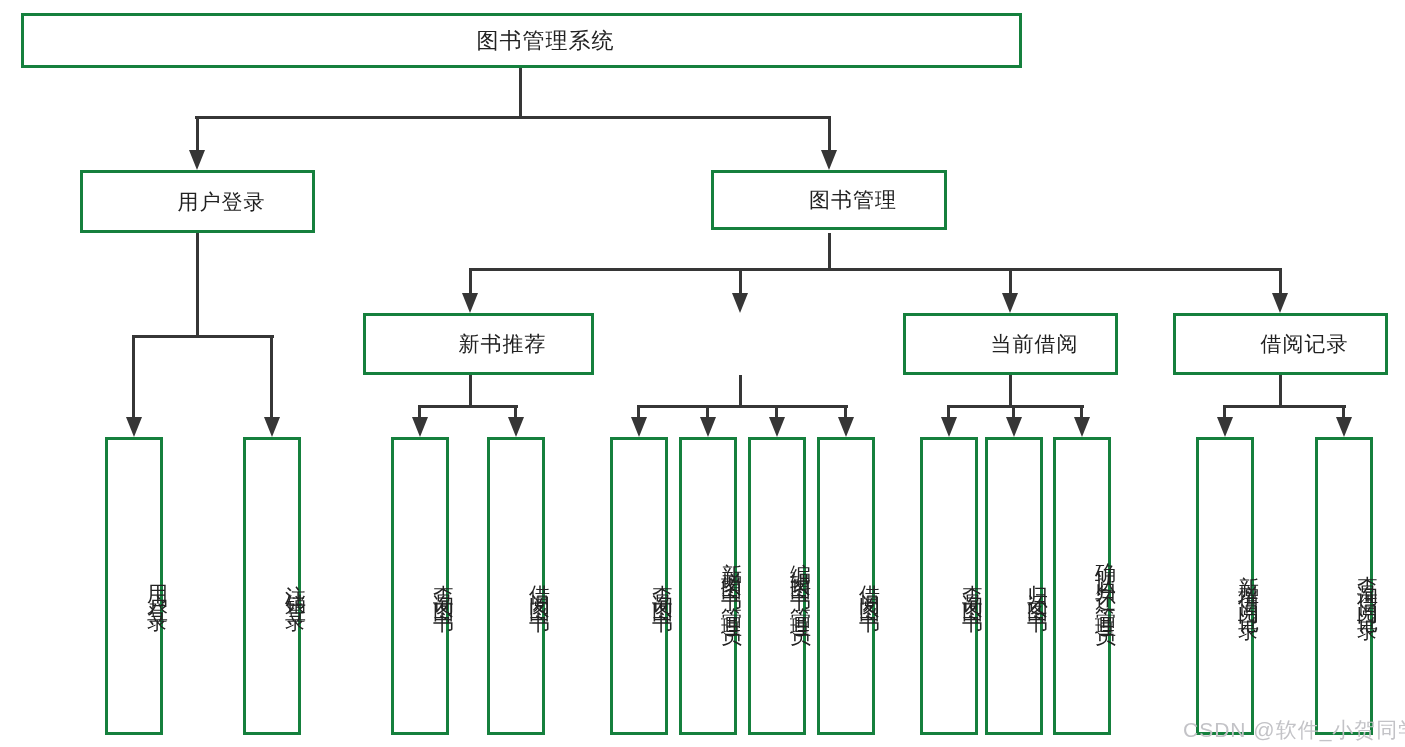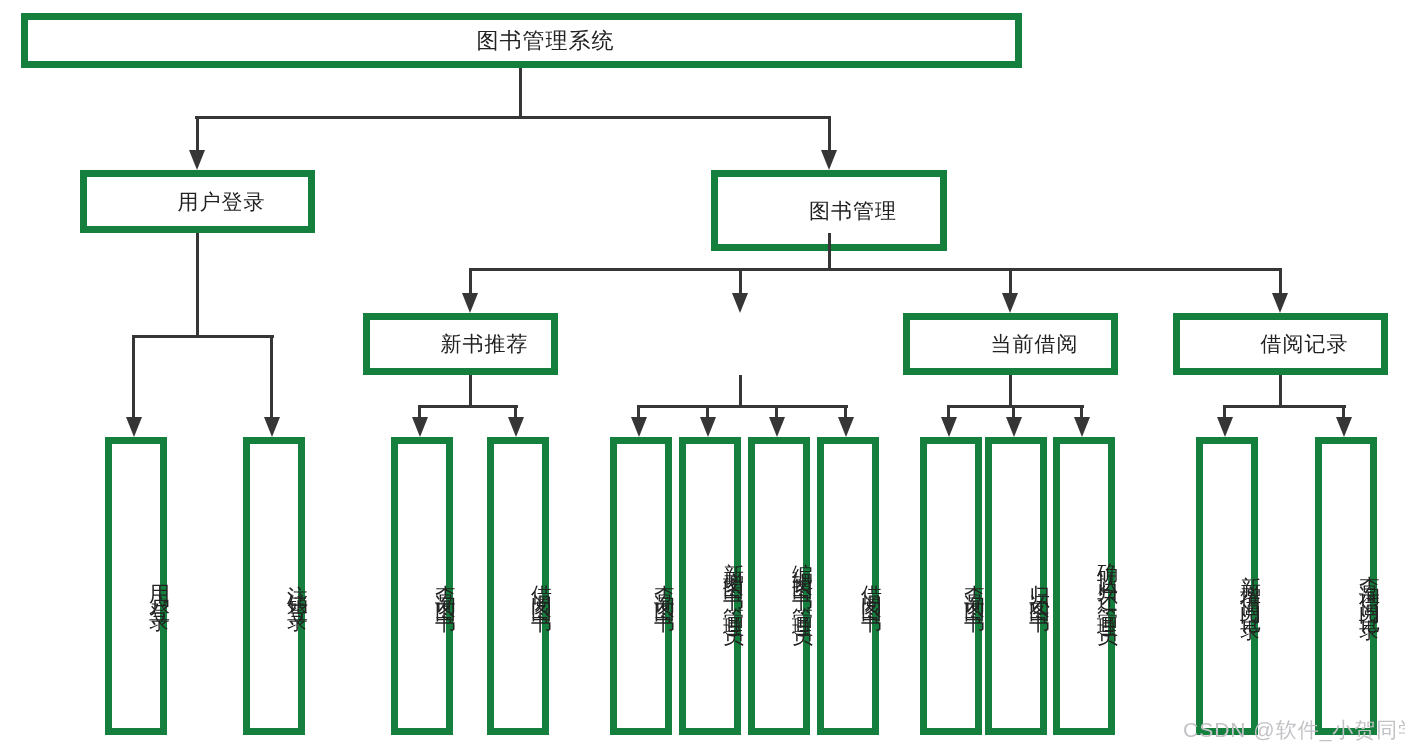--- a/index.html
+++ b/index.html
@@ -8,7 +8,7 @@
   .box{
     position:absolute;
     background:#ffffff;
-    border:7px solid #15803d;
+    border:3px solid #15803d;
     box-sizing:border-box;
     display:flex;align-items:center;justify-content:center;
     color:#222222;

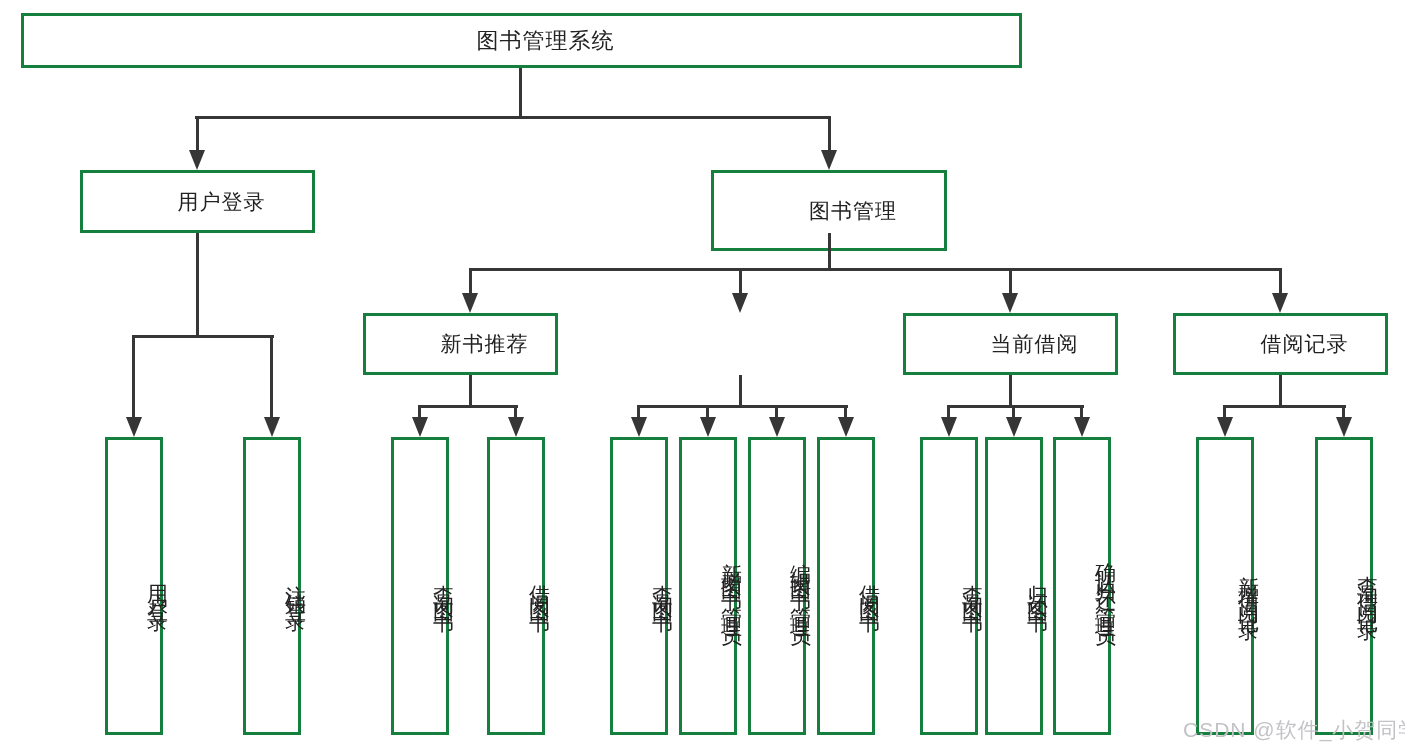--- a/index.html
+++ b/index.html
@@ -59,7 +59,7 @@
   <div class="box hnode" style="left:80px;top:170px;width:235px;height:63px;">
     <span>用户登录</span>
   </div>
-  <div class="box hnode" style="left:711px;top:170px;width:236px;height:81px;">
+  <div class="box hnode" style="left:711px;top:170px;width:236px;height:60px;">
     <span>图书管理</span>
   </div>
 

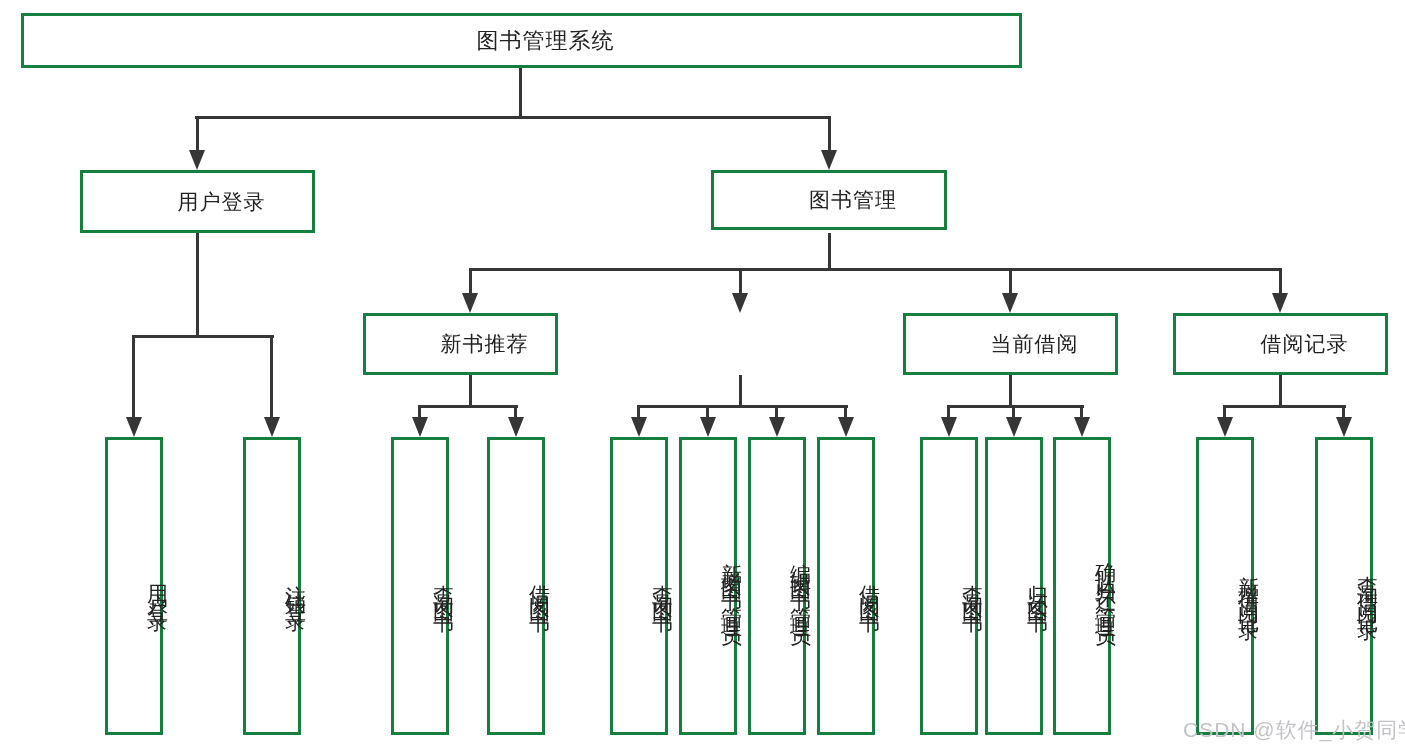--- a/index.html
+++ b/index.html
@@ -81,7 +81,7 @@
   <div class="vline" style="left:1279px;top:270px;height:26px;"></div>
   <div class="arrow" style="left:1272px;top:293px;"></div>
 
-  <div class="box hnode" style="left:363px;top:313px;width:195px;height:62px;">
+  <div class="box hnode" style="left:363px;top:313px;width:231px;height:62px;">
     <span>新书推荐</span>
   </div>
   <div class="box hnode" style="left:903px;top:313px;width:215px;height:62px;">

